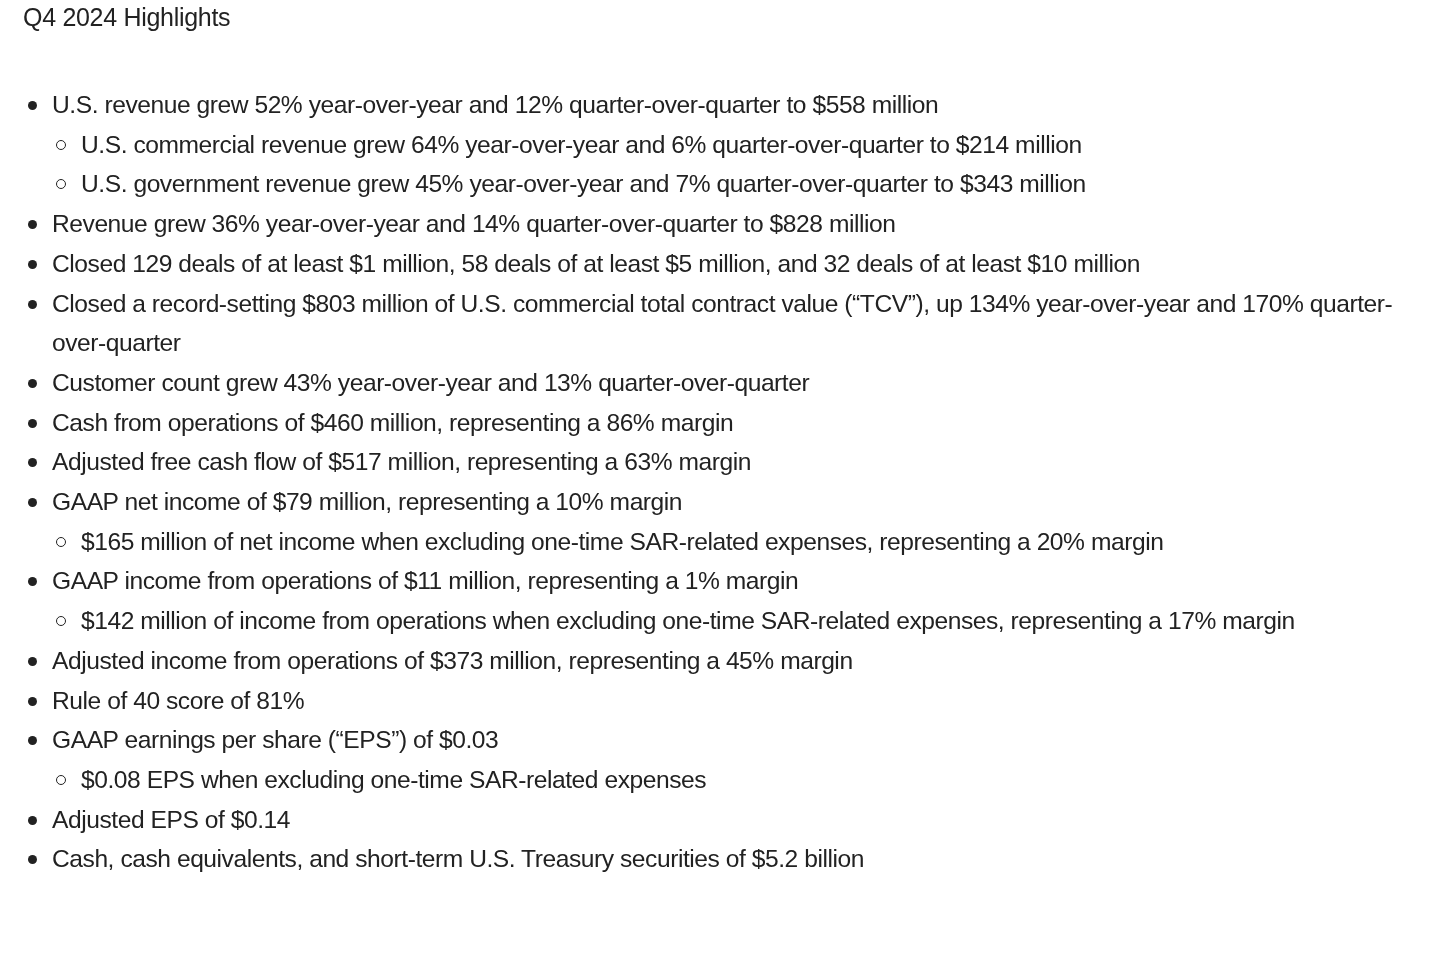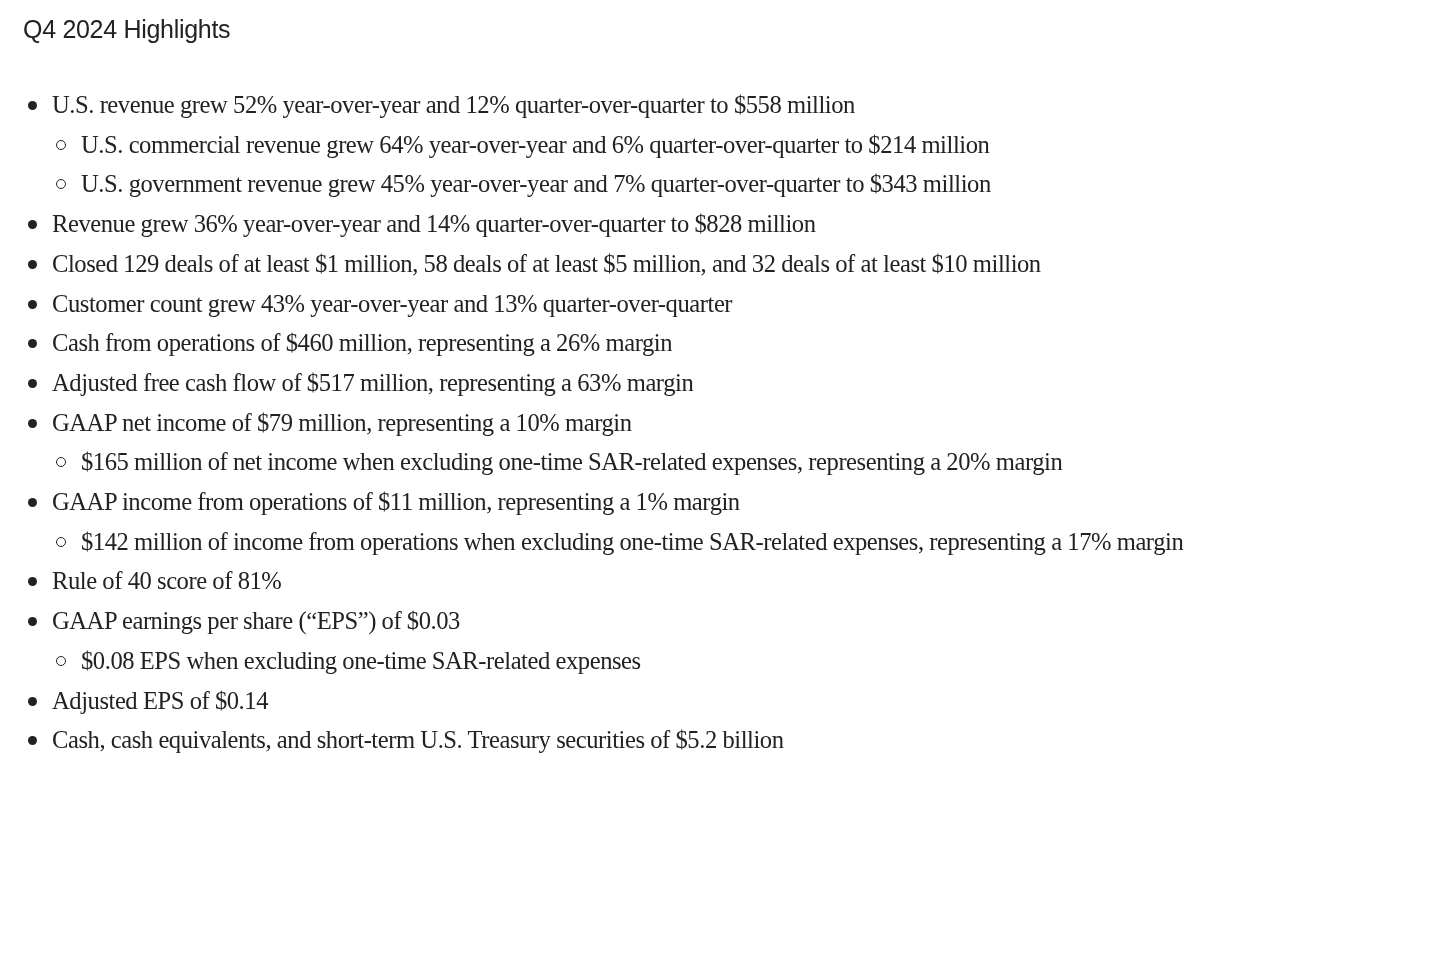--- a/index.html
+++ b/index.html
@@ -10,7 +10,7 @@
   }
   .page { position: relative; padding: 0 0 0 23px; }
   .title {
-    position: absolute; top: 12px; left: 23px;
+    position: absolute; top: 0; left: 23px;
     font-size: 25px; line-height: 34px; letter-spacing: -0.3px;
   }
   ul.main {

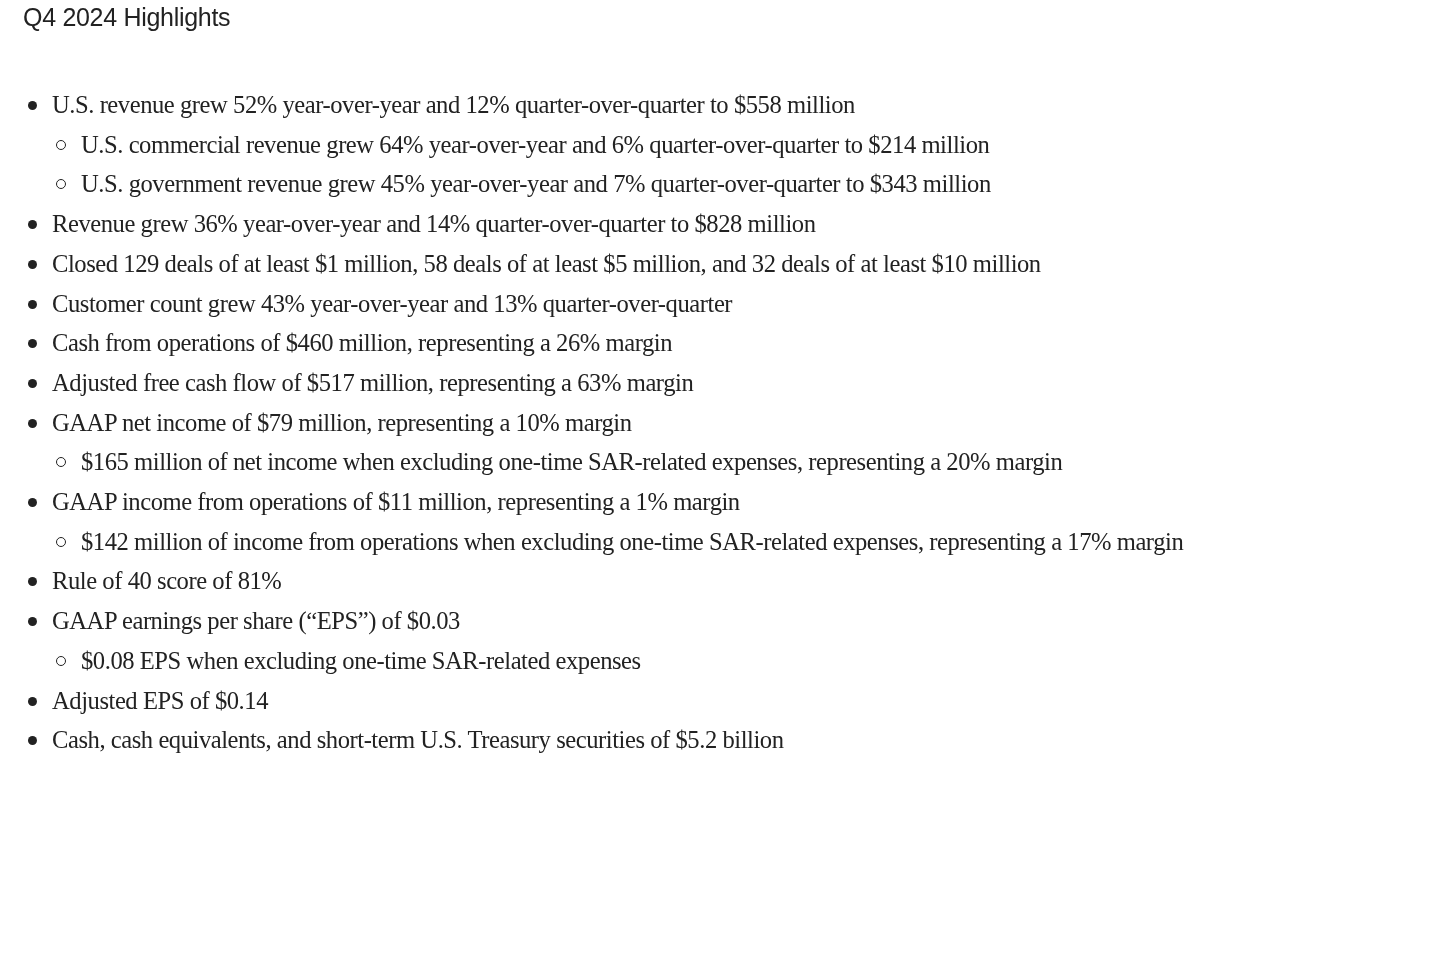--- a/index.html
+++ b/index.html
@@ -24,7 +24,6 @@
     white-space: normal;
     padding-left: 52px;
     padding-right: 10px;
-    font-family: Liberation Serif, serif;
   }
   li.item.sub { padding-left: 81px; }
   .bullet {

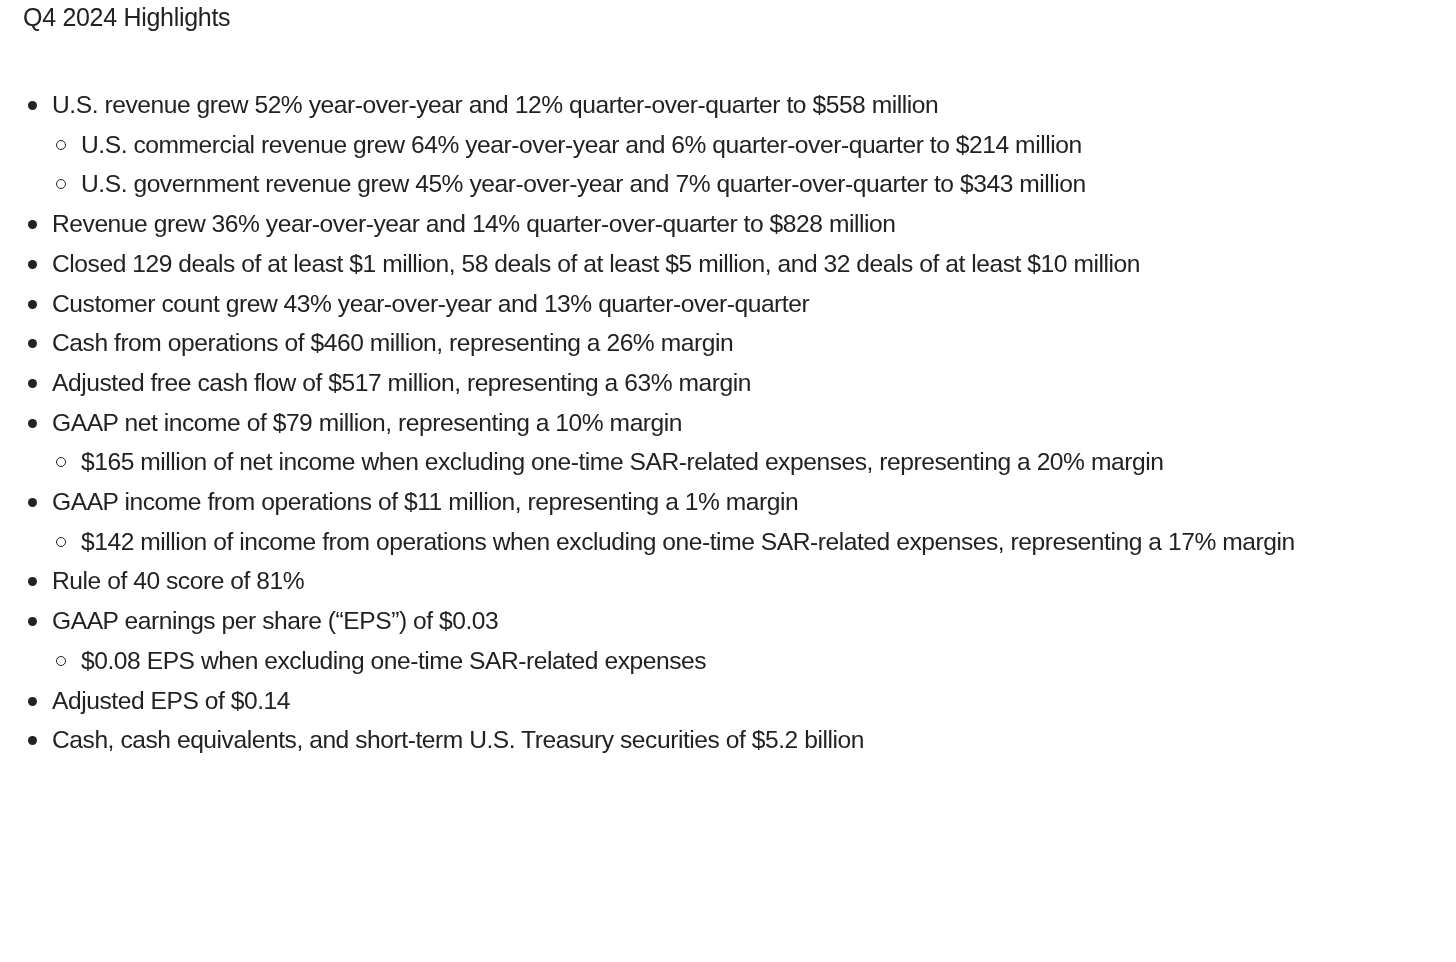--- a/index.html
+++ b/index.html
@@ -45,6 +45,7 @@
       <li class="item sub"><span class="bullet"></span><span>U.S. government revenue grew 45% year-over-year and 7% quarter-over-quarter to $343 million</span></li>
       <li class="item"><span class="bullet"></span><span>Revenue grew 36% year-over-year and 14% quarter-over-quarter to $828 million</span></li>
       <li class="item"><span class="bullet"></span><span>Closed 129 deals of at least $1 million, 58 deals of at least $5 million, and 32 deals of at least $10 million</span></li>
+      <li class="item"><span class="bullet"></span><span>Closed a record-setting $803 million of U.S. commercial total contract value (“TCV”), up 134% year-over-year and 170% quarter-over-quarter</span></li>
       <li class="item"><span class="bullet"></span><span>Customer count grew 43% year-over-year and 13% quarter-over-quarter</span></li>
       <li class="item"><span class="bullet"></span><span>Cash from operations of $460 million, representing a 26% margin</span></li>
       <li class="item"><span class="bullet"></span><span>Adjusted free cash flow of $517 million, representing a 63% margin</span></li>

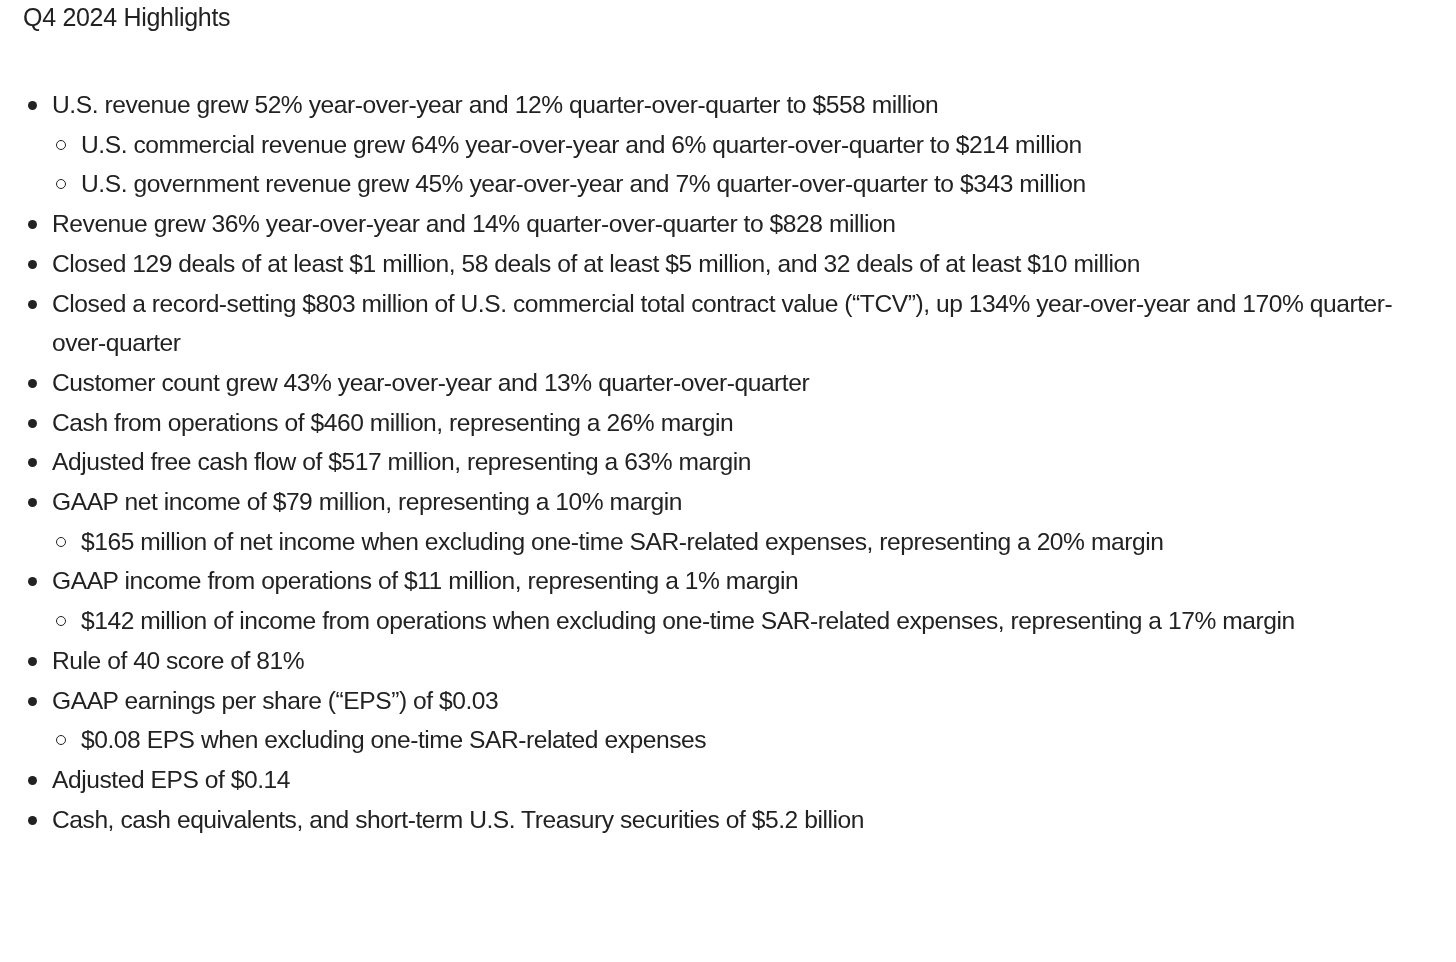--- a/index.html
+++ b/index.html
@@ -47,7 +47,7 @@
       <li class="item"><span class="bullet"></span><span>Closed 129 deals of at least $1 million, 58 deals of at least $5 million, and 32 deals of at least $10 million</span></li>
       <li class="item"><span class="bullet"></span><span>Closed a record-setting $803 million of U.S. commercial total contract value (“TCV”), up 134% year-over-year and 170% quarter-over-quarter</span></li>
       <li class="item"><span class="bullet"></span><span>Customer count grew 43% year-over-year and 13% quarter-over-quarter</span></li>
-      <li class="item"><span class="bullet"></span><span>Cash from operations of $460 million, representing a 26% margin</span></li>
+      <li class="item"><span class="bullet"></span><span>Cash from operations of $460 million, representing a 86% margin</span></li>
       <li class="item"><span class="bullet"></span><span>Adjusted free cash flow of $517 million, representing a 63% margin</span></li>
       <li class="item"><span class="bullet"></span><span>GAAP net income of $79 million, representing a 10% margin</span></li>
       <li class="item sub"><span class="bullet"></span><span>$165 million of net income when excluding one-time SAR-related expenses, representing a 20% margin</span></li>

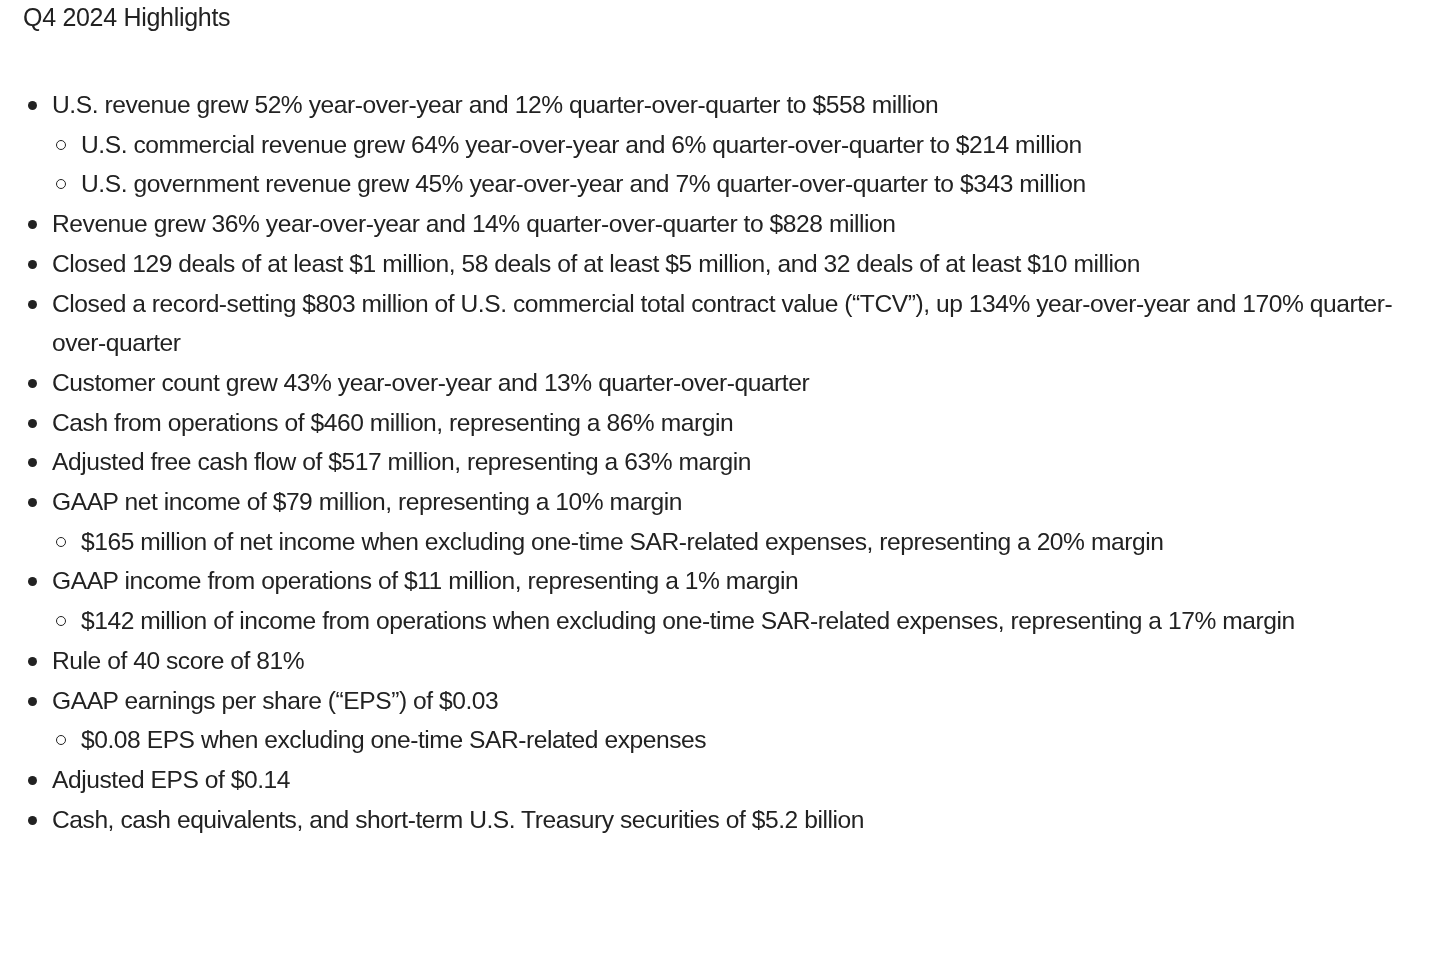--- a/index.html
+++ b/index.html
@@ -53,6 +53,7 @@
       <li class="item sub"><span class="bullet"></span><span>$165 million of net income when excluding one-time SAR-related expenses, representing a 20% margin</span></li>
       <li class="item"><span class="bullet"></span><span>GAAP income from operations of $11 million, representing a 1% margin</span></li>
       <li class="item sub"><span class="bullet"></span><span>$142 million of income from operations when excluding one-time SAR-related expenses, representing a 17% margin</span></li>
+      <li class="item"><span class="bullet"></span><span>Adjusted income from operations of $373 million, representing a 45% margin</span></li>
       <li class="item"><span class="bullet"></span><span>Rule of 40 score of 81%</span></li>
       <li class="item"><span class="bullet"></span><span>GAAP earnings per share (“EPS”) of $0.03</span></li>
       <li class="item sub"><span class="bullet"></span><span>$0.08 EPS when excluding one-time SAR-related expenses</span></li>

